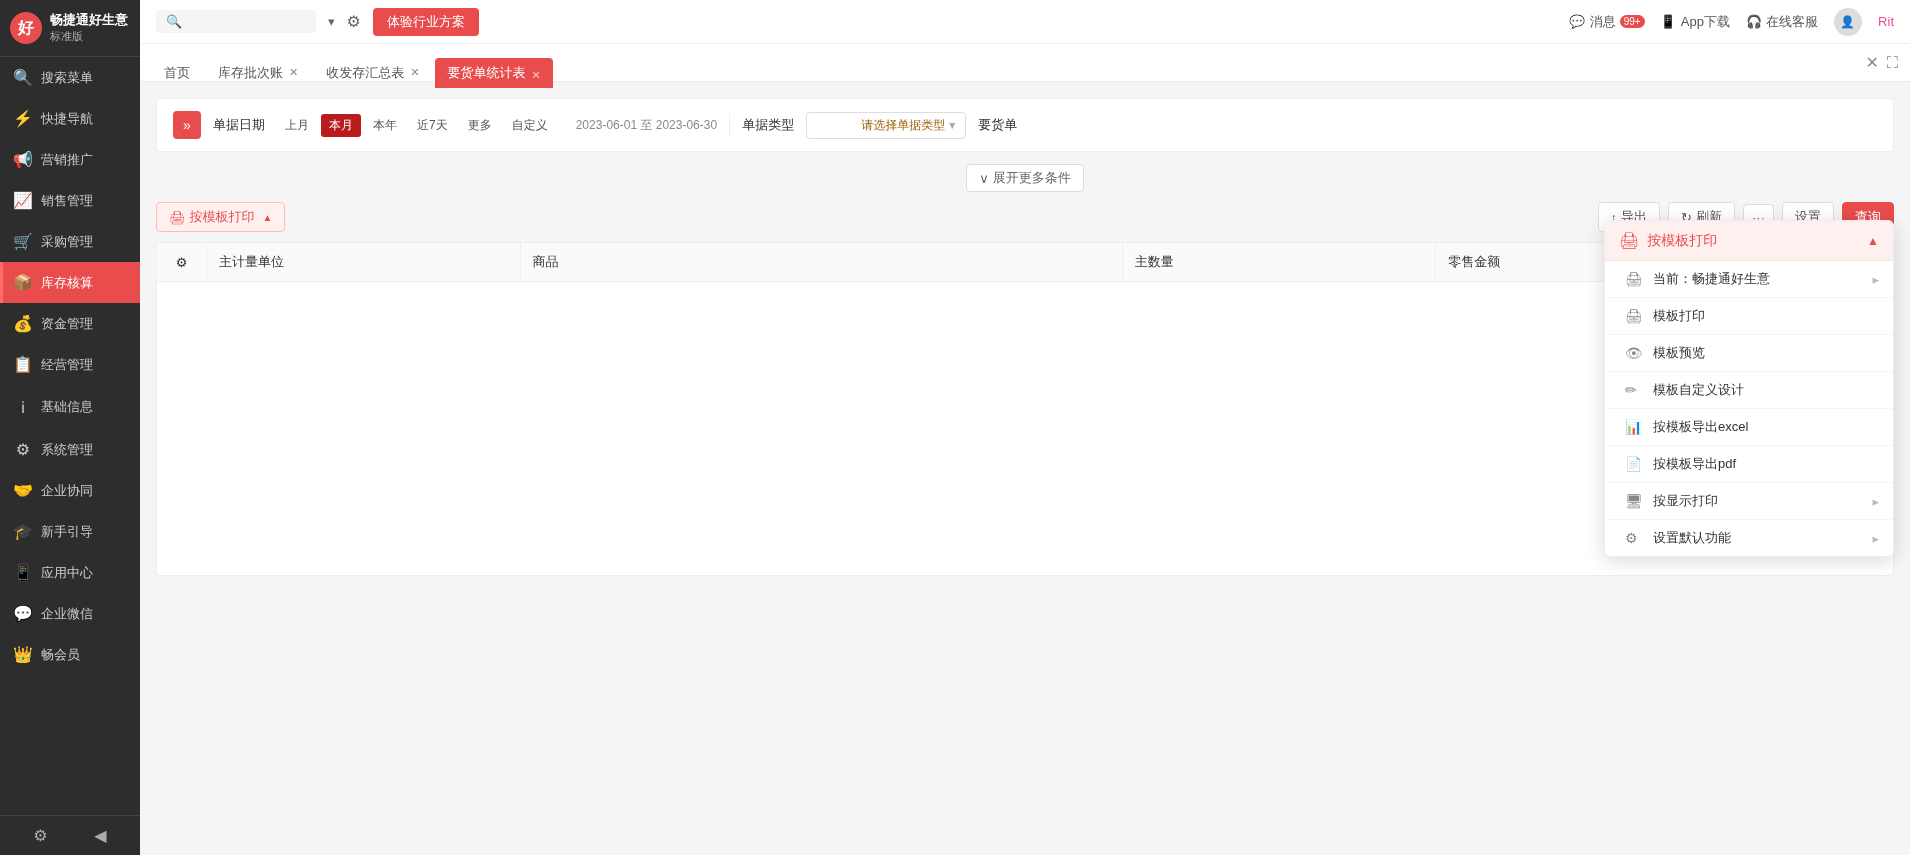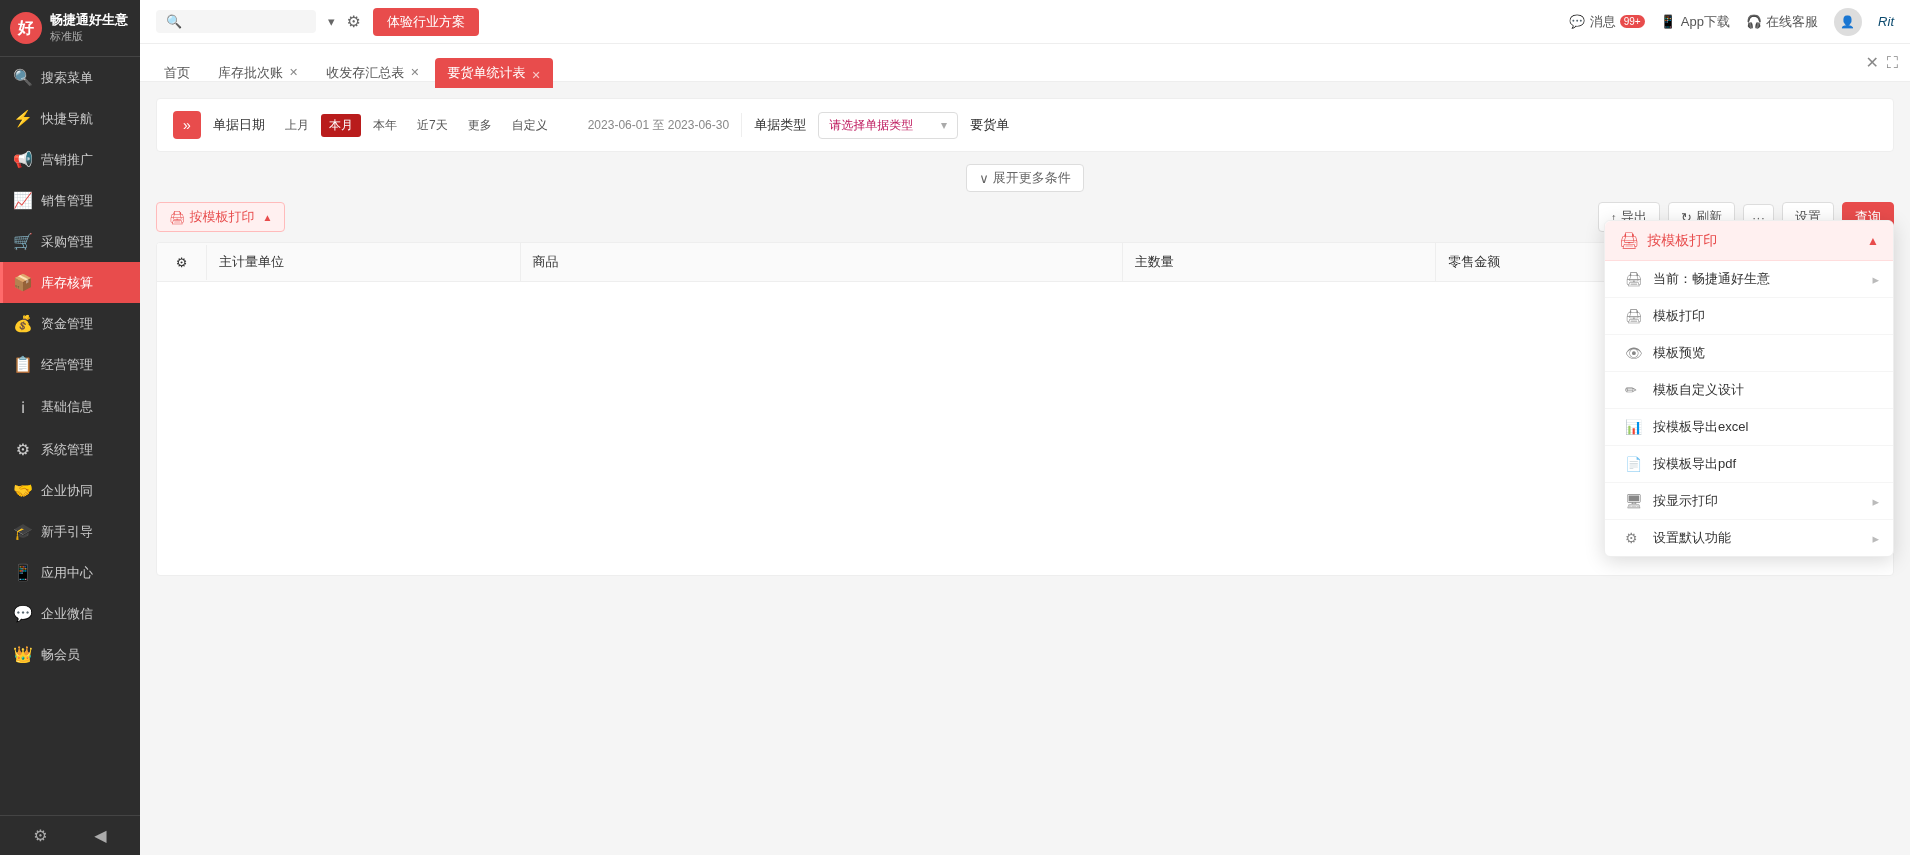--- a/index.html
+++ b/index.html
@@ -422,7 +422,7 @@
       <div class="topbar-avatar">
         <span style="font-size:12px;color:#888;">👤</span>
       </div>
-      <span style="color:#0c4a6e;font-style:italic;">Rit</span>
+      <span style="color:#ec4899;">Rit</span>
     </div>
   </div>
 

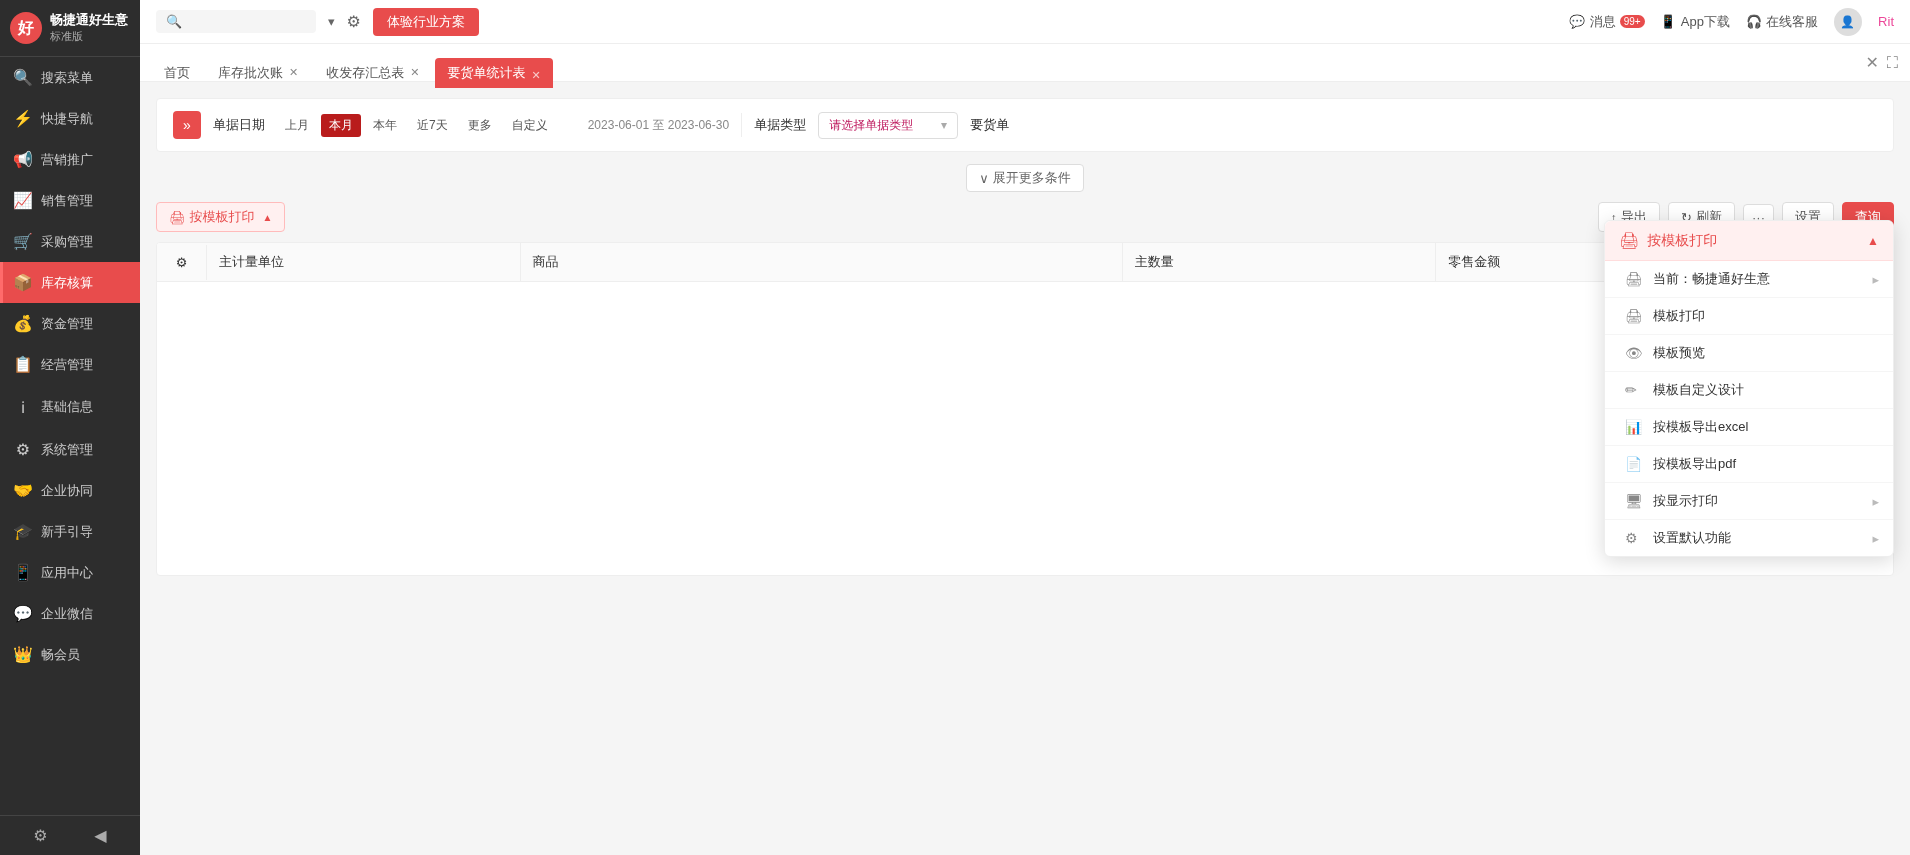--- a/index.html
+++ b/index.html
@@ -184,7 +184,7 @@
     .date-btn.active {
       background: #b91c1c; color: white; border-radius: 3px;
     }
-    .date-range { font-size: 12px; color: #888; margin-left: 20px; }
+    .date-range { font-size: 12px; color: #888; margin-left: 8px; }
     .filter-divider { width: 1px; height: 24px; background: #eee; }
     .filter-type-label { color: #333; font-size: 13px; }
     .filter-type-select {

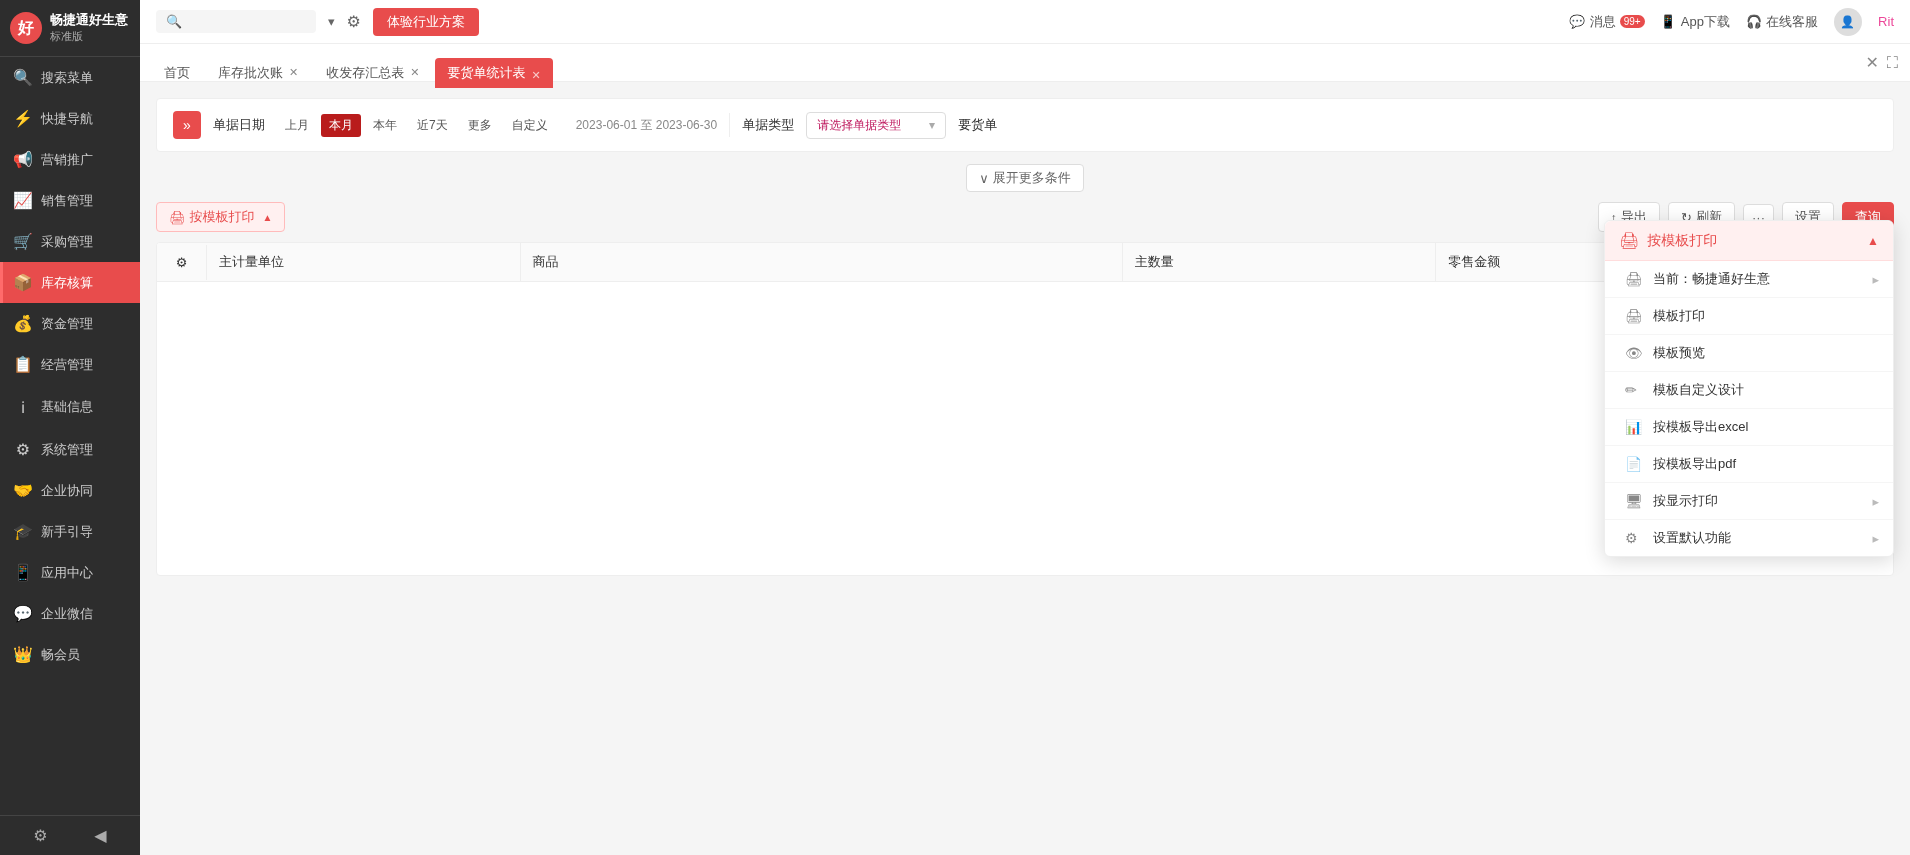--- a/index.html
+++ b/index.html
@@ -467,7 +467,7 @@
       <div class="filter-divider"></div>
       <span class="filter-type-label">单据类型</span>
       <div class="filter-type-select">
-        <span style="flex:1;color:#be185d;">请选择单据类型</span>
+        <span style="flex:1;color:#a16207;margin-left:44px;">请选择单据类型</span>
         <span class="arrow">▾</span>
       </div>
       <span class="filter-extra-label">要货单</span>

